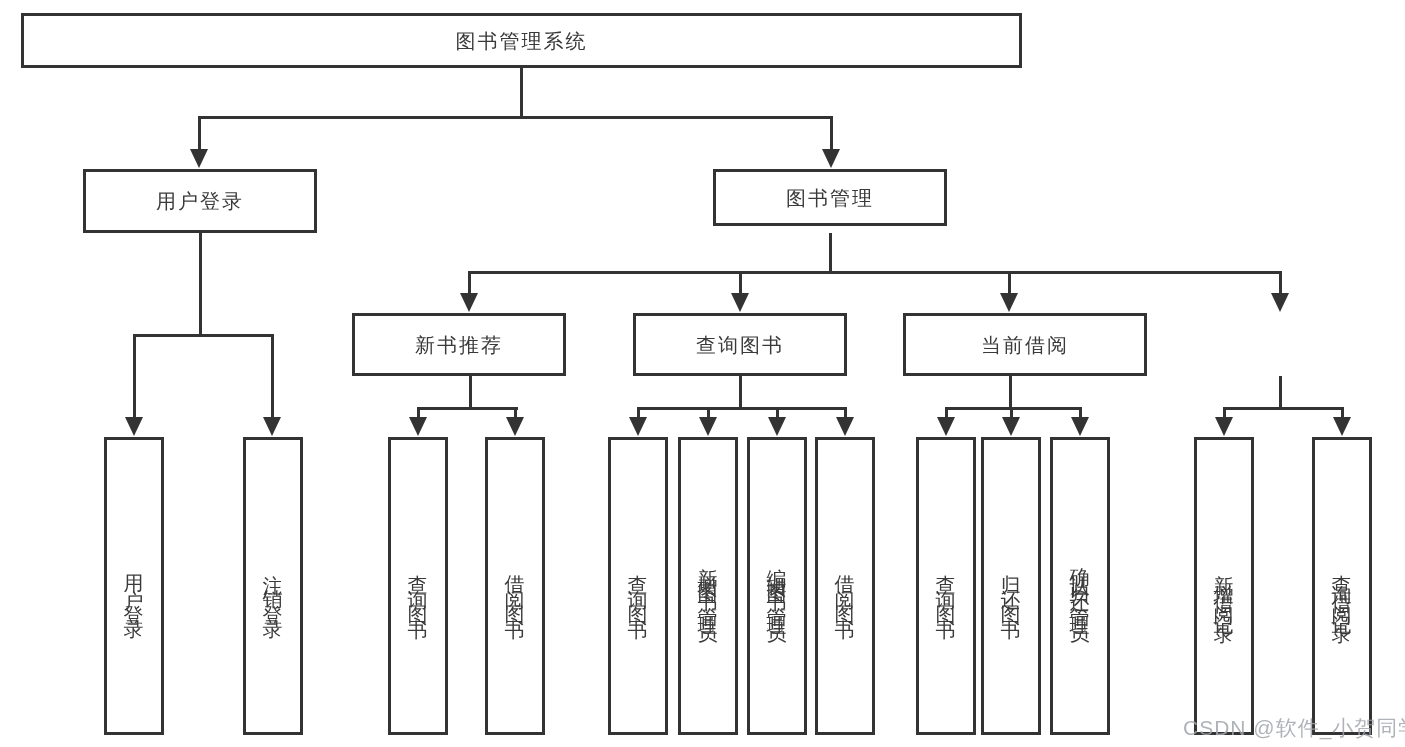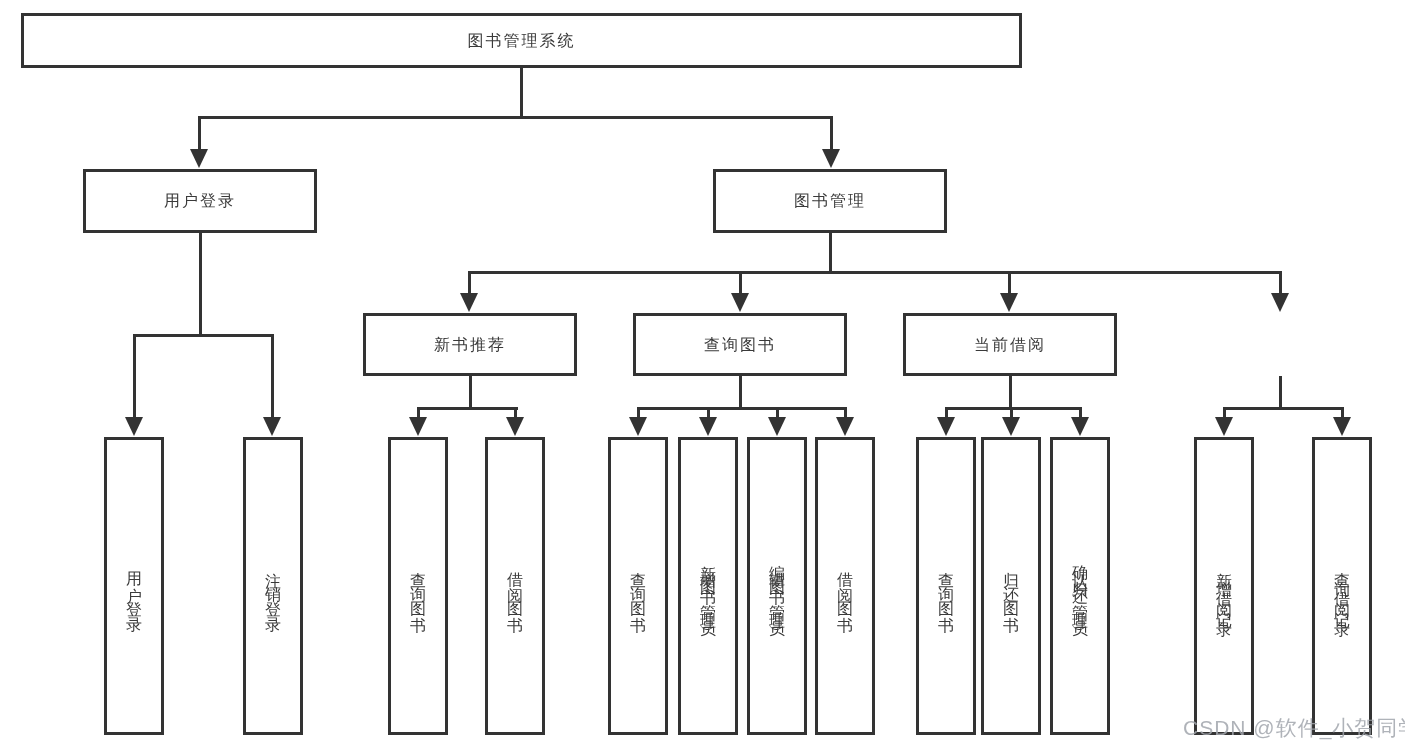--- a/index.html
+++ b/index.html
@@ -23,7 +23,7 @@
     background:var(--bg);
     color:var(--text);
     display:flex;align-items:center;justify-content:center;
-    font-size:16px;
+    font-size:20px;
     letter-spacing:2px;
     line-height:1;
   }

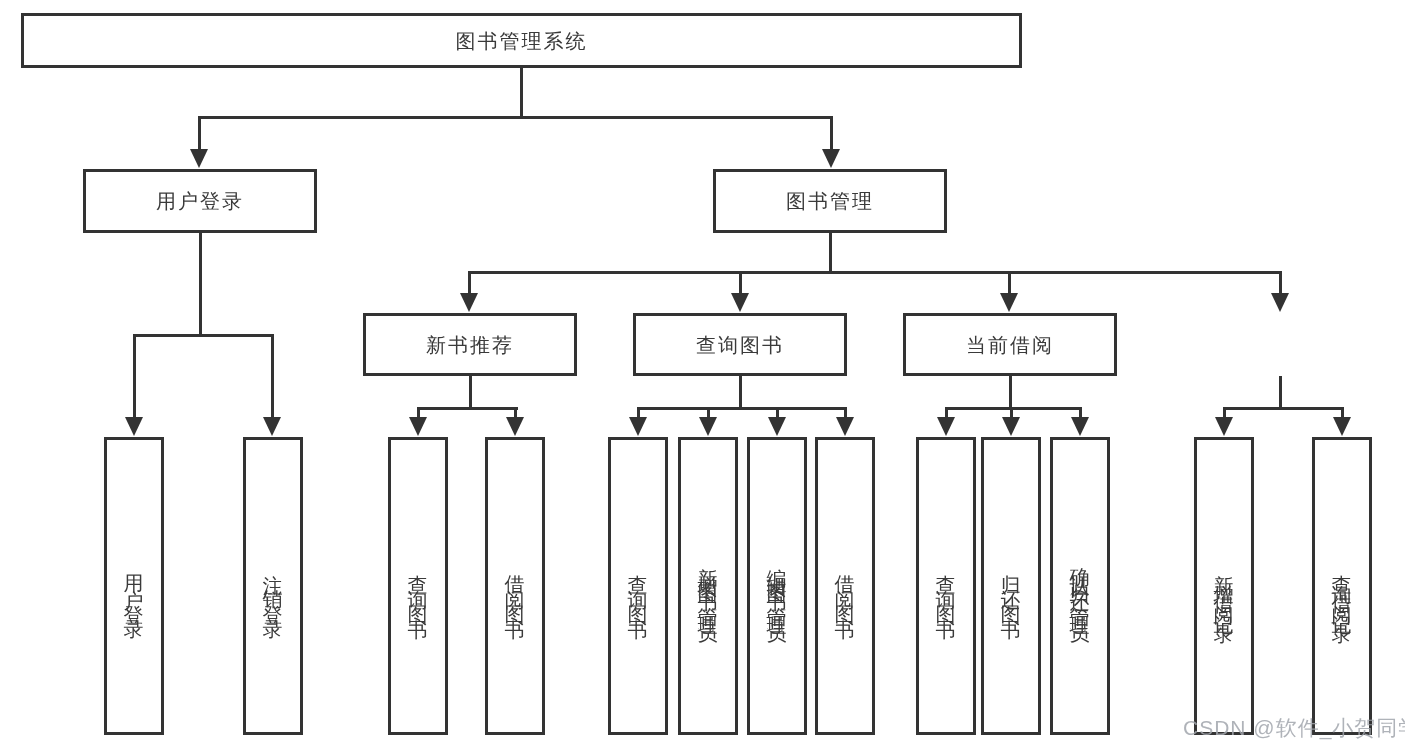--- a/index.html
+++ b/index.html
@@ -76,7 +76,7 @@
   </div>
 
   <div class="box" style="left:83px;top:169px;width:234px;height:64px">用户登录</div>
-  <div class="box" style="left:713px;top:169px;width:234px;height:64px">图书管理</div>
+  <div class="box" style="left:713px;top:169px;width:234px;height:57px">图书管理</div>
 
   <div>
     <div class="line vline" style="left:198.5px;top:233px;height:103px"></div>

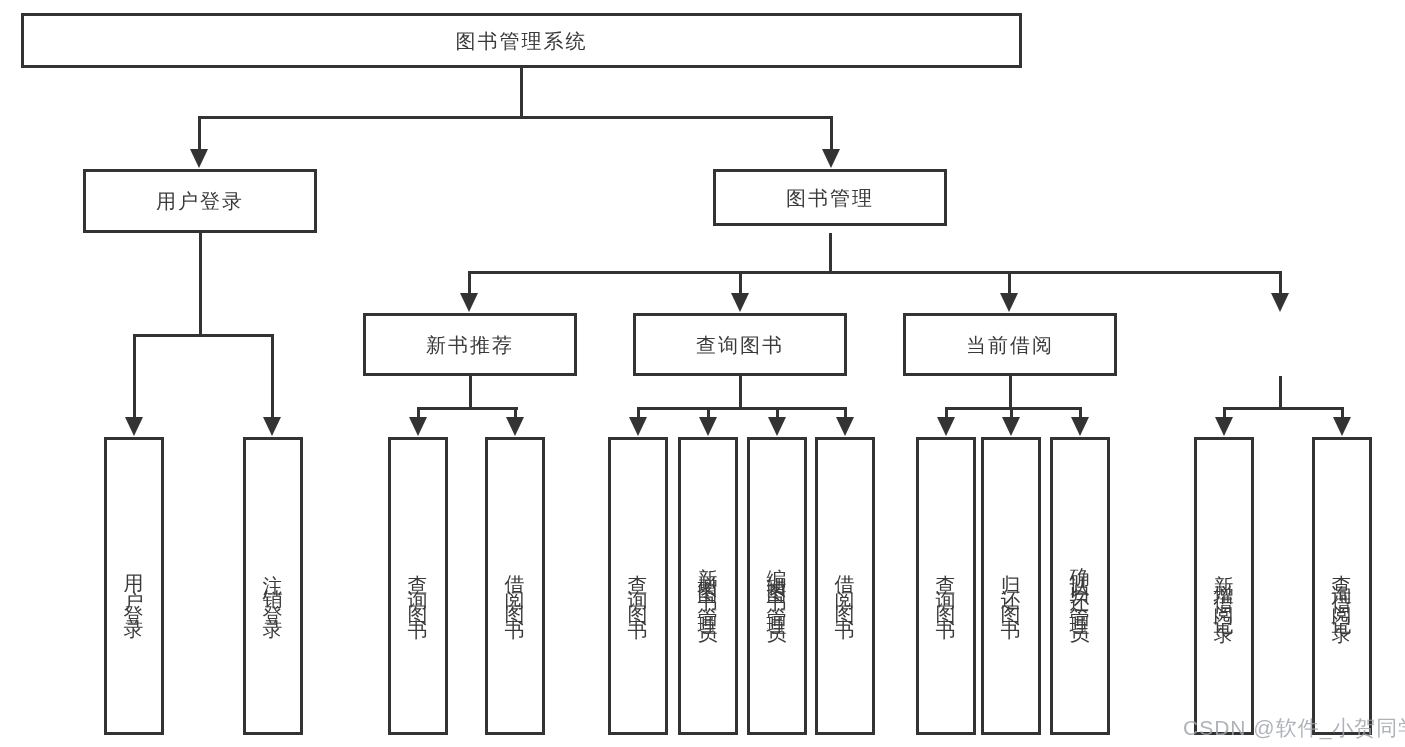--- a/index.html
+++ b/index.html
@@ -94,7 +94,7 @@
     <div class="arrow" style="left:1278.5px;top:272px;height:21px"></div>
   </div>
 
-  <div class="box" style="left:363px;top:313px;width:214px;height:63px">新书推荐</div>
+  <div class="box" style="left:352px;top:313px;width:214px;height:63px">新书推荐</div>
   <div class="box" style="left:633px;top:313px;width:214px;height:63px">查询图书</div>
   <div class="box" style="left:903px;top:313px;width:214px;height:63px">当前借阅</div>
 

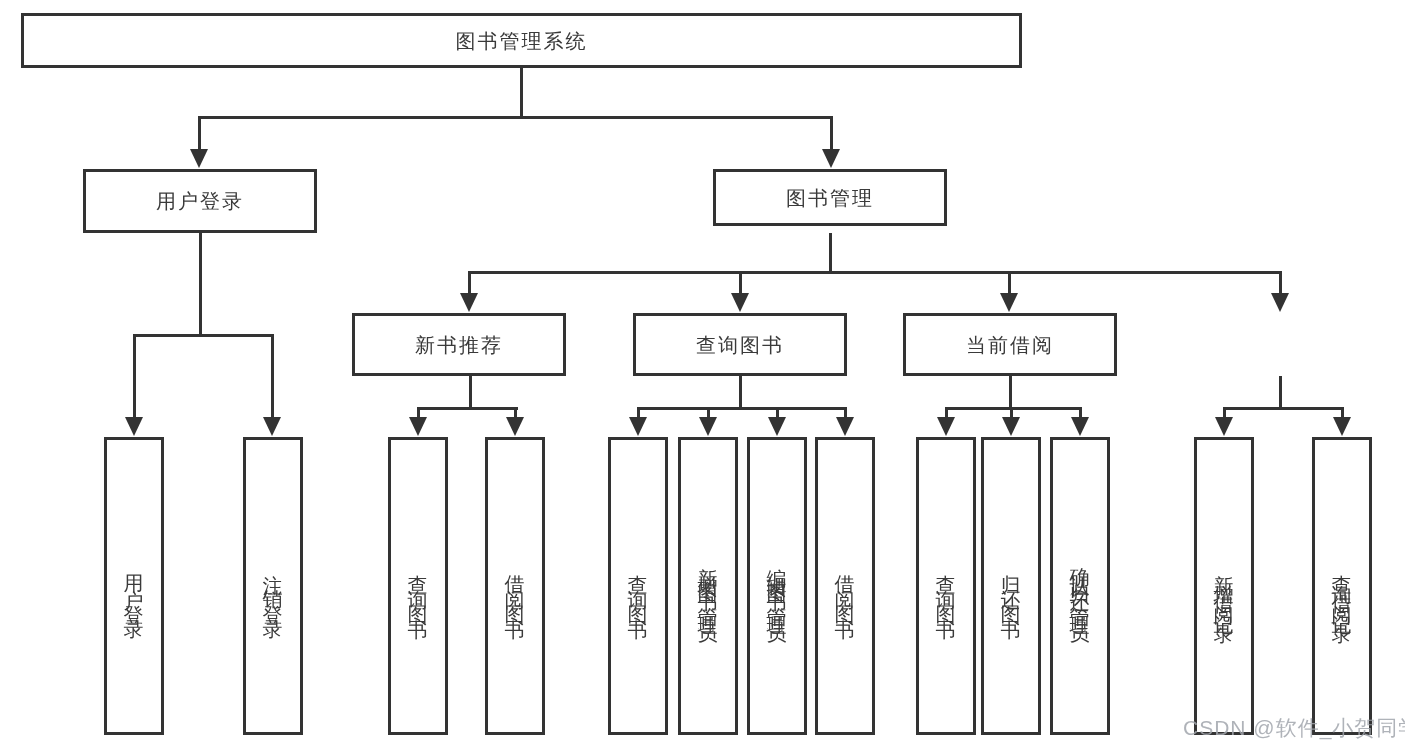--- a/index.html
+++ b/index.html
@@ -96,7 +96,7 @@
 
   <div class="box" style="left:352px;top:313px;width:214px;height:63px">新书推荐</div>
   <div class="box" style="left:633px;top:313px;width:214px;height:63px">查询图书</div>
-  <div class="box" style="left:903px;top:313px;width:214px;height:63px">当前借阅</div>
+  <div class="box" style="left:903px;top:313px;width:244px;height:63px">当前借阅</div>
 
   <div>
     <div class="line vline" style="left:468.5px;top:376px;height:33px"></div>

